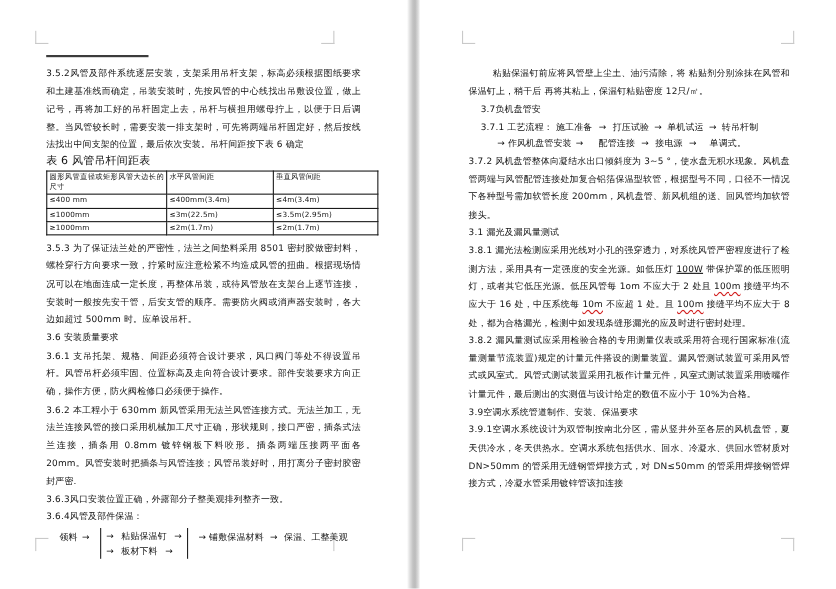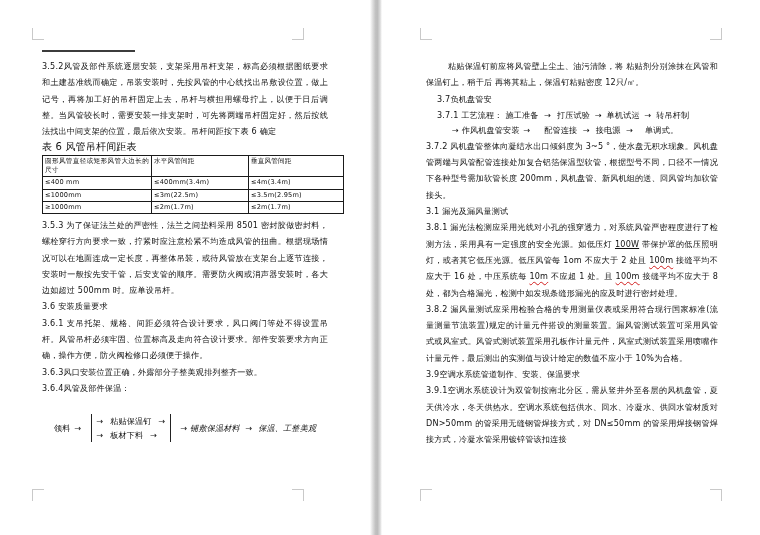--- a/index.html
+++ b/index.html
@@ -228,6 +228,7 @@
       <p class="para">3.5.3 为了保证法兰处的严密性，法兰之间垫料采用 8501 密封胶做密封料，螺栓穿行方向要求一致，拧紧时应注意松紧不均造成风管的扭曲。根据现场情况可以在地面连成一定长度，再整体吊装，或待风管放在支架台上逐节连接，安装时一般按先安干管，后安支管的顺序。需要防火阀或消声器安装时，各大边如超过 500mm 时。应单设吊杆。</p>
       <p class="para">3.6  安装质量要求</p>
       <p class="para">3.6.1  支吊托架、规格、间距必须符合设计要求，风口阀门等处不得设置吊杆。风管吊杆必须牢固、位置标高及走向符合设计要求。部件安装要求方向正确，操作方便，防火阀检修口必须便于操作。</p>
+      <p class="para">3.6.2  本工程小于 630mm 新风管采用无法兰风管连接方式。无法兰加工，无法兰连接风管的接口采用机械加工尺寸正确，形状规则，接口严密，插条式法兰连接，插条用 0.8mm 镀锌钢板下料咬形。插条两端压接两平面各 20mm。风管安装时把插条与风管连接；风管吊装好时，用打离分子密封胶密封严密.</p>
       <p class="para">3.6.3风口安装位置正确，外露部分子整美观排列整齐一致。</p>
       <p class="para">3.6.4风管及部件保温：</p>
 

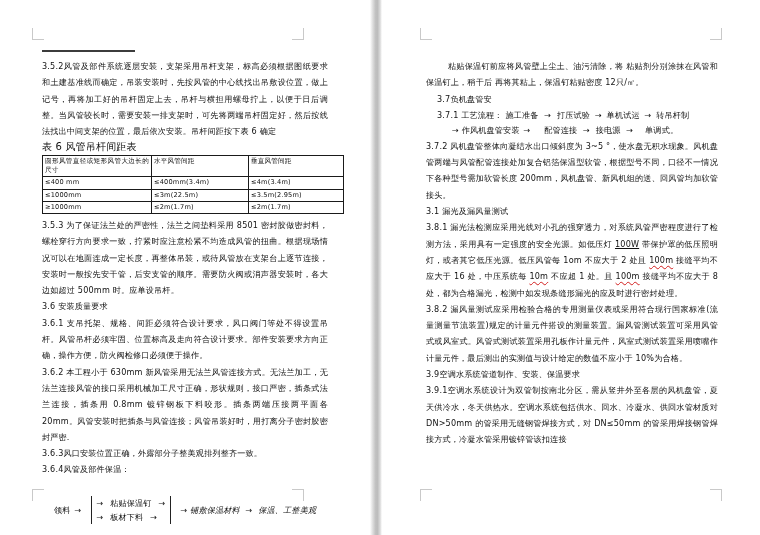--- a/index.html
+++ b/index.html
@@ -155,8 +155,7 @@
   }
   .flow-branch {
     display: flex;
-    align-items: center;
-    margin-top: 18px;
+    margin-top: 2px;
     margin-left: 12px;
     font-size: 8.1px;
   }

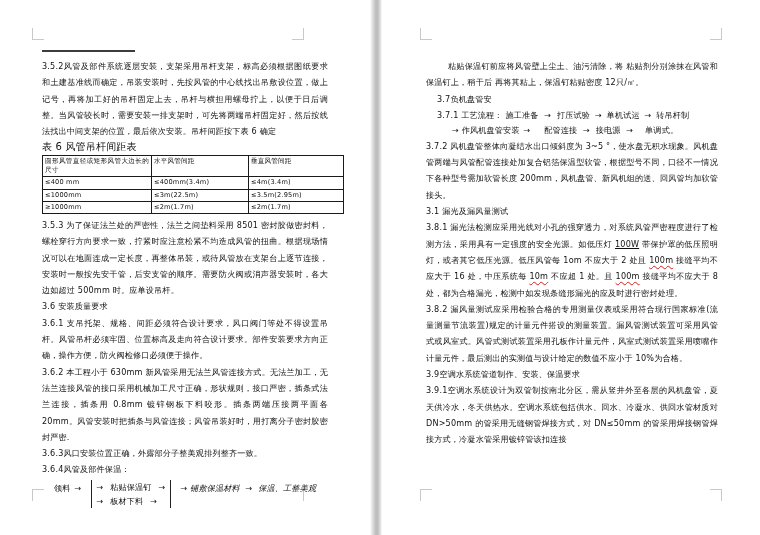--- a/index.html
+++ b/index.html
@@ -174,7 +174,7 @@
     line-height: 14px;
     white-space: nowrap;
   }
-  .flow-tail { margin-left: 4px; white-space: nowrap; font-style: italic; }
+  .flow-tail { margin-left: 4px; white-space: nowrap; }
 
   .flow-inline { white-space: nowrap; }
   .flow-line2 { margin-left: 26px; white-space: nowrap; }

